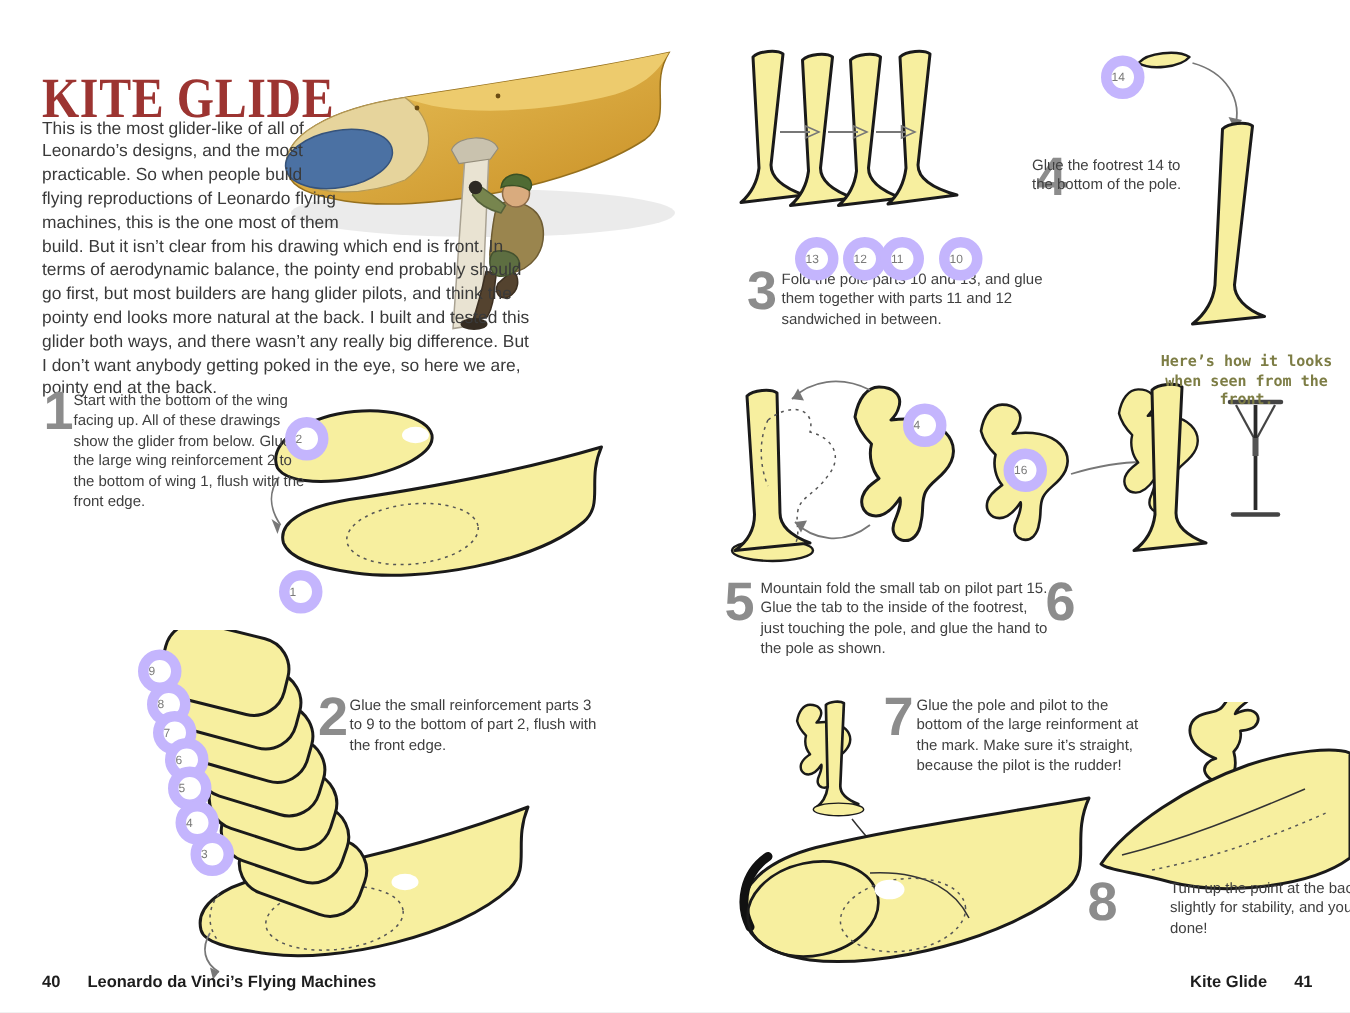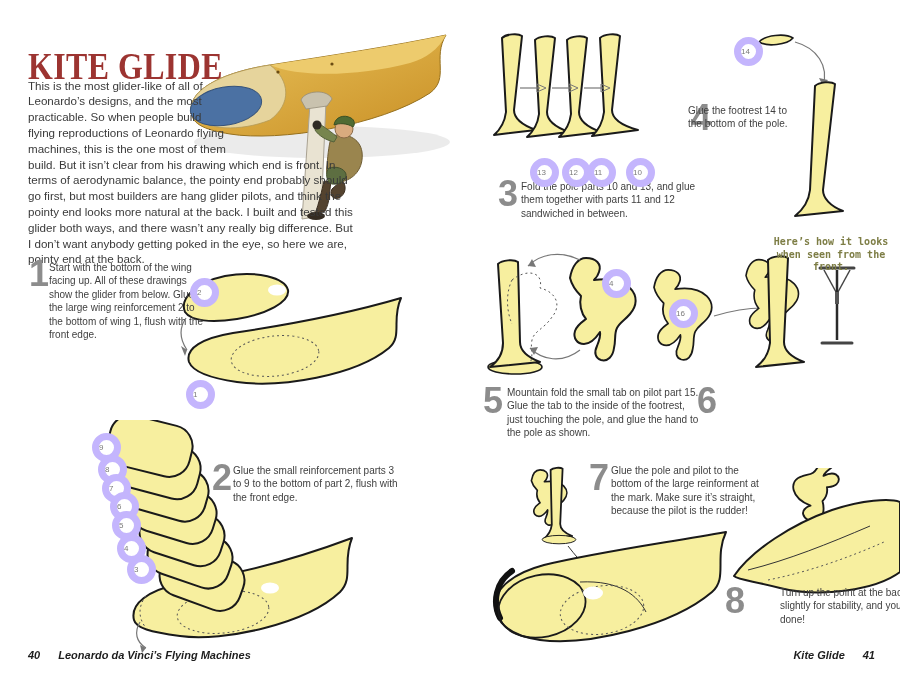--- a/index.html
+++ b/index.html
@@ -24,7 +24,7 @@
         font-family:"DejaVu Sans Mono","Liberation Mono",monospace;font-weight:700;
         font-size:10px;line-height:12.5px;color:#7d7d45;}
   
-  .footer{position:absolute;top:649px;font-weight:700;font-size:11px;color:#1d1d1d;z-index:4;font-style:italic;}
+  .footer{position:absolute;top:649px;font-weight:700;font-size:11px;color:#1d1d1d;z-index:4;}
   #footer-left{left:28px;}
   #footer-right{right:25px;}
   .footer span{display:inline-block;}

